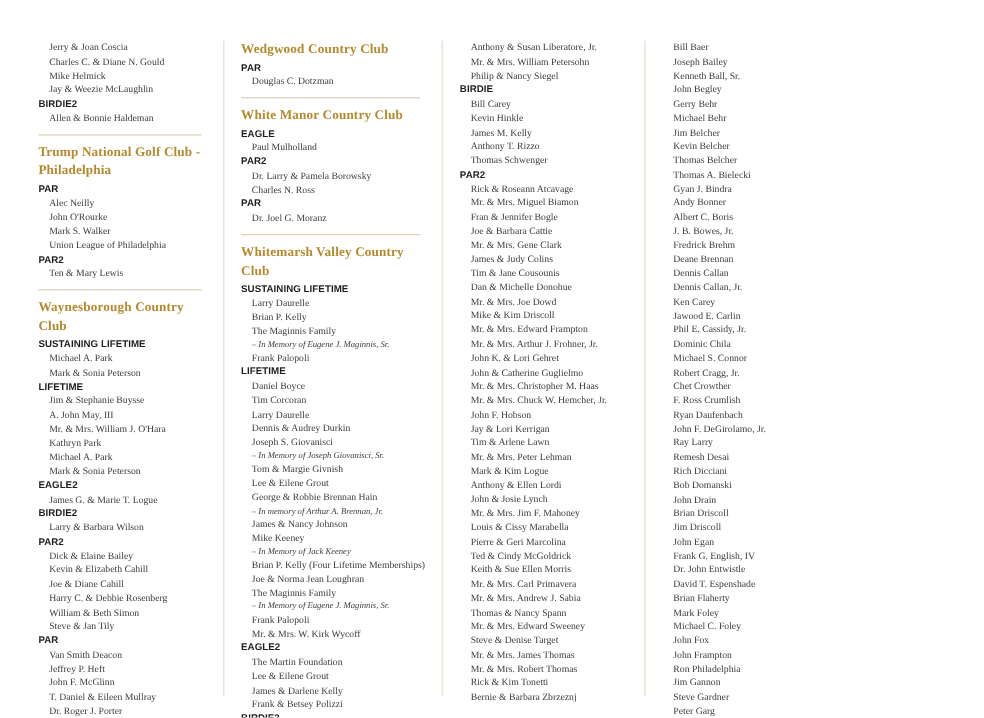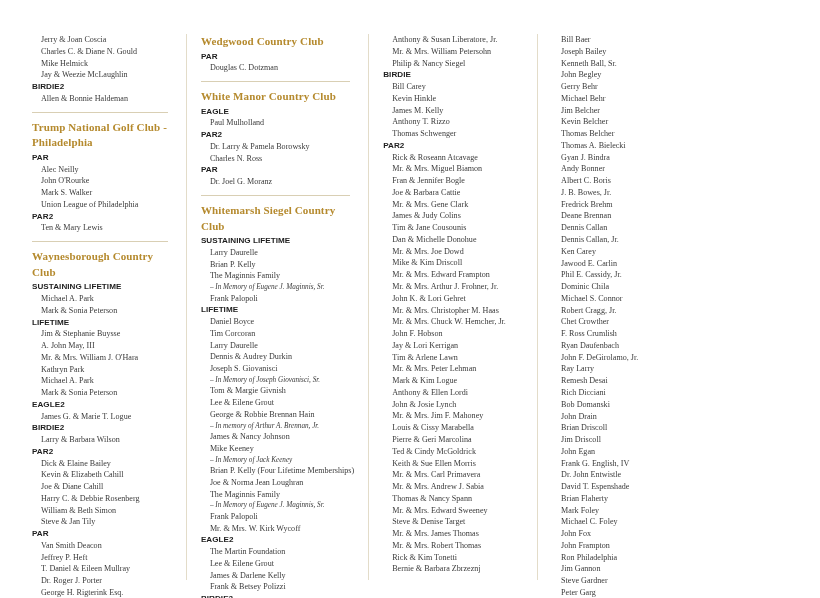--- a/index.html
+++ b/index.html
@@ -143,7 +143,7 @@
         <div class="level">PAR</div>
         <div class="name">Dr. Joel G. Moranz</div>
         <hr class="rule">
-        <div class="club">Whitemarsh Siegel Country Club</div>
+        <div class="club">Whitemarsh Valley Country Club</div>
         <div class="level">SUSTAINING LIFETIME</div>
         <div class="name">Larry Daurelle</div>
         <div class="name">Brian P. Kelly</div>

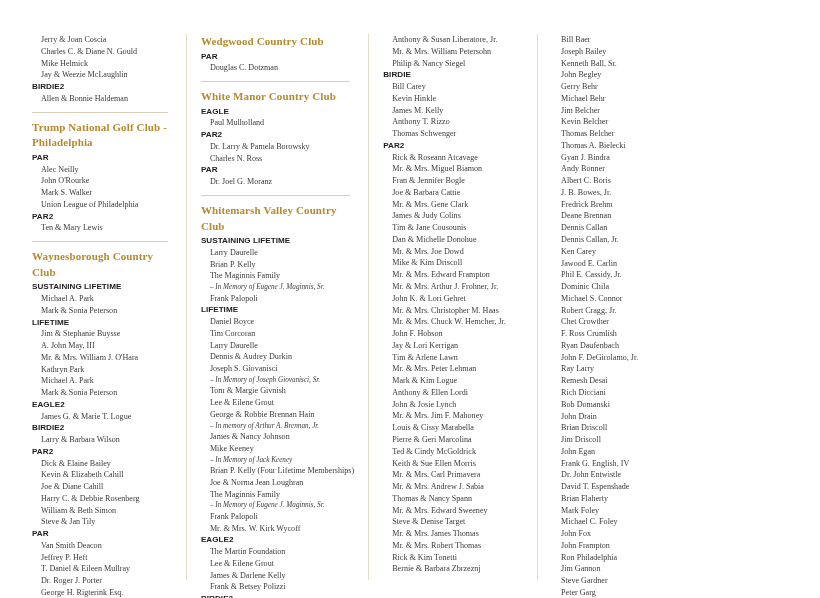--- a/index.html
+++ b/index.html
@@ -202,6 +202,7 @@
         <div class="name">Mr. &amp; Mrs. Edward Frampton</div>
         <div class="name">Mr. &amp; Mrs. Arthur J. Frohner, Jr.</div>
         <div class="name">John K. &amp; Lori Gehret</div>
+        <div class="name">John &amp; Catherine Guglielmo</div>
         <div class="name">Mr. &amp; Mrs. Christopher M. Haas</div>
         <div class="name">Mr. &amp; Mrs. Chuck W. Hemcher, Jr.</div>
         <div class="name">John F. Hobson</div>

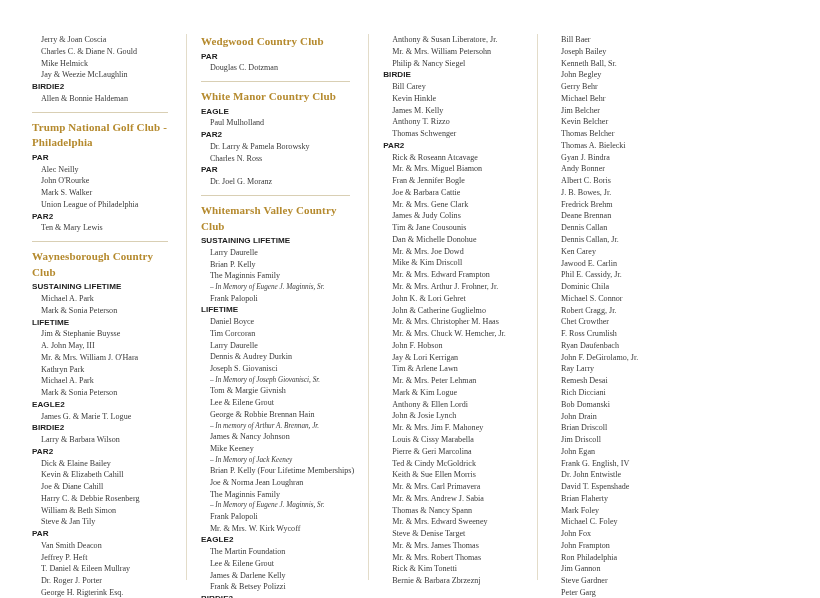--- a/index.html
+++ b/index.html
@@ -122,6 +122,7 @@
         <div class="level">PAR</div>
         <div class="name">Van Smith Deacon</div>
         <div class="name">Jeffrey P. Heft</div>
+        <div class="name">John F. McGlinn</div>
         <div class="name">T. Daniel &amp; Eileen Mullray</div>
         <div class="name">Dr. Roger J. Porter</div>
         <div class="name">George H. Rigterink Esq.</div>

